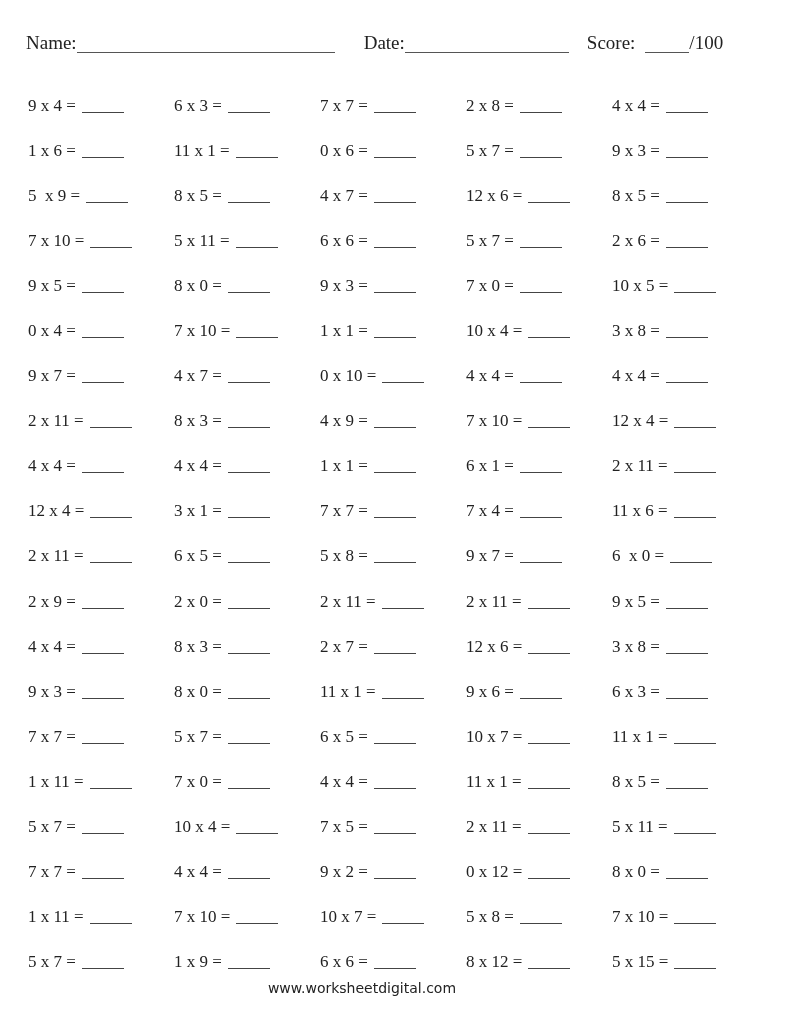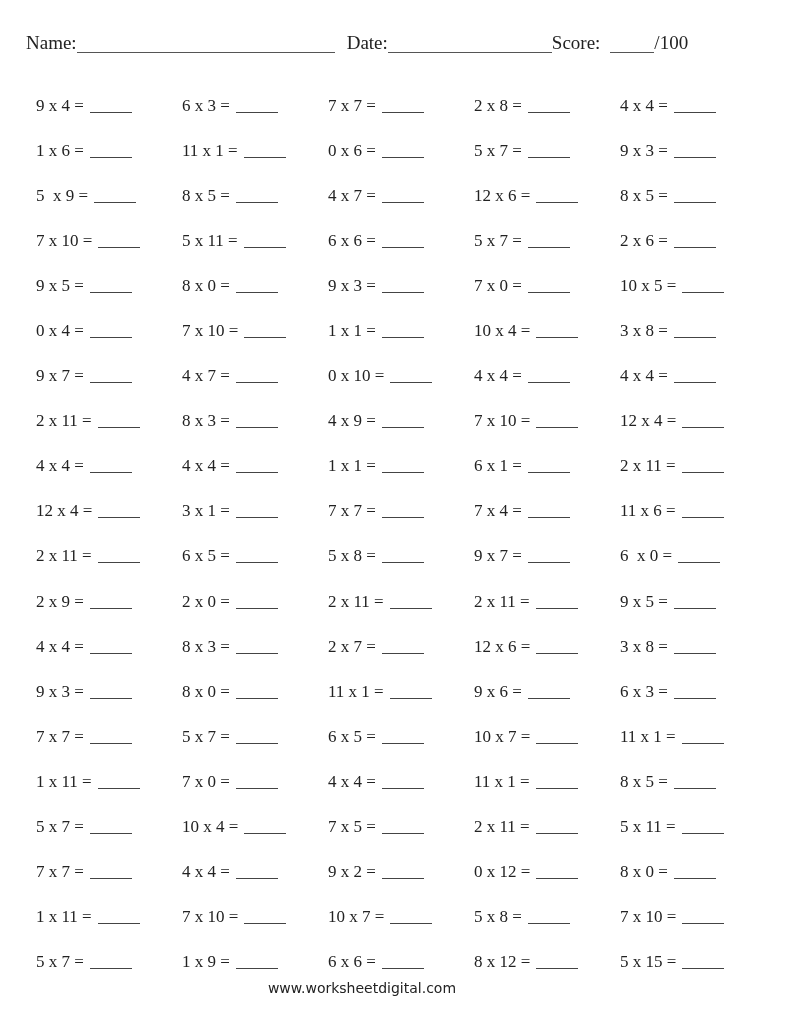--- a/index.html
+++ b/index.html
@@ -23,7 +23,7 @@
 <div class="header">
   <span class="hlabel">Name:</span>
   <span class="hline" style="width:258px;"></span>
-  <span class="hlabel" style="margin-left:12px;">Date:</span>
+  <span class="hlabel" style="margin-left:29px;">Date:</span>
   <span class="hline" style="width:164px;"></span>
   <span class="hlabel" style="margin-left:0;">Score:</span>
   <span class="hline" style="width:44px; margin-left:10px;"></span>

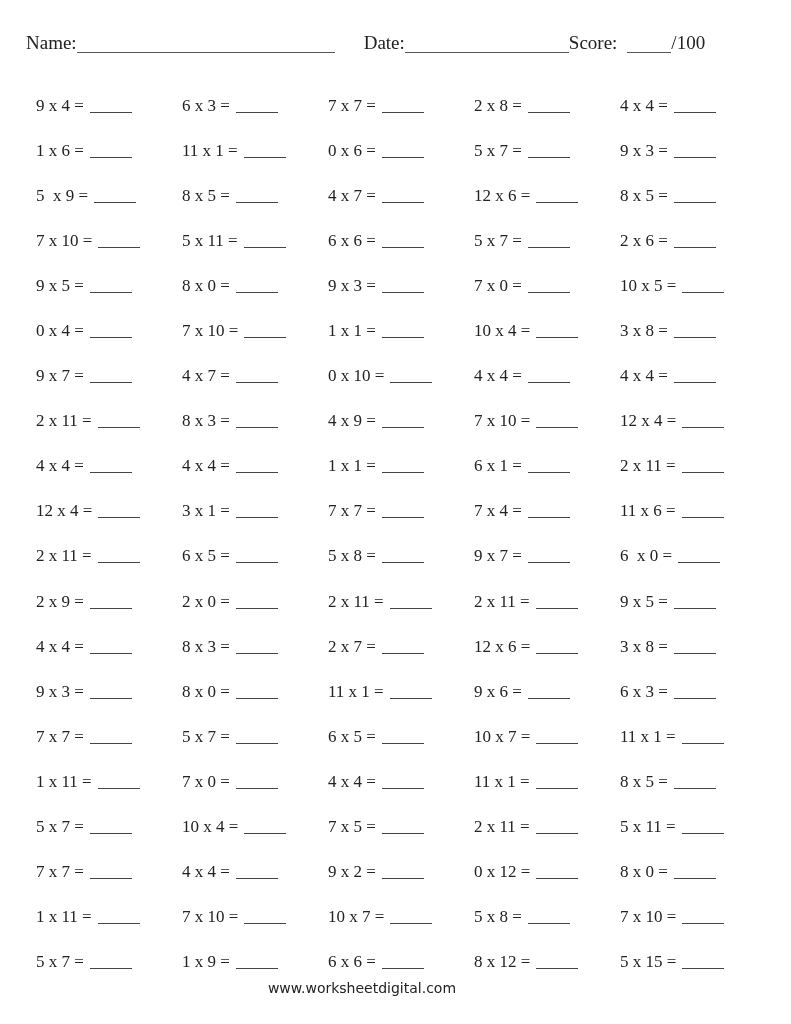--- a/index.html
+++ b/index.html
@@ -25,7 +25,7 @@
   <span class="hline" style="width:258px;"></span>
   <span class="hlabel" style="margin-left:29px;">Date:</span>
   <span class="hline" style="width:164px;"></span>
-  <span class="hlabel" style="margin-left:0;">Score:</span>
+  <span class="hlabel" style="margin-left:18px;">Score:</span>
   <span class="hline" style="width:44px; margin-left:10px;"></span>
   <span class="hlabel">/100</span>
 </div>

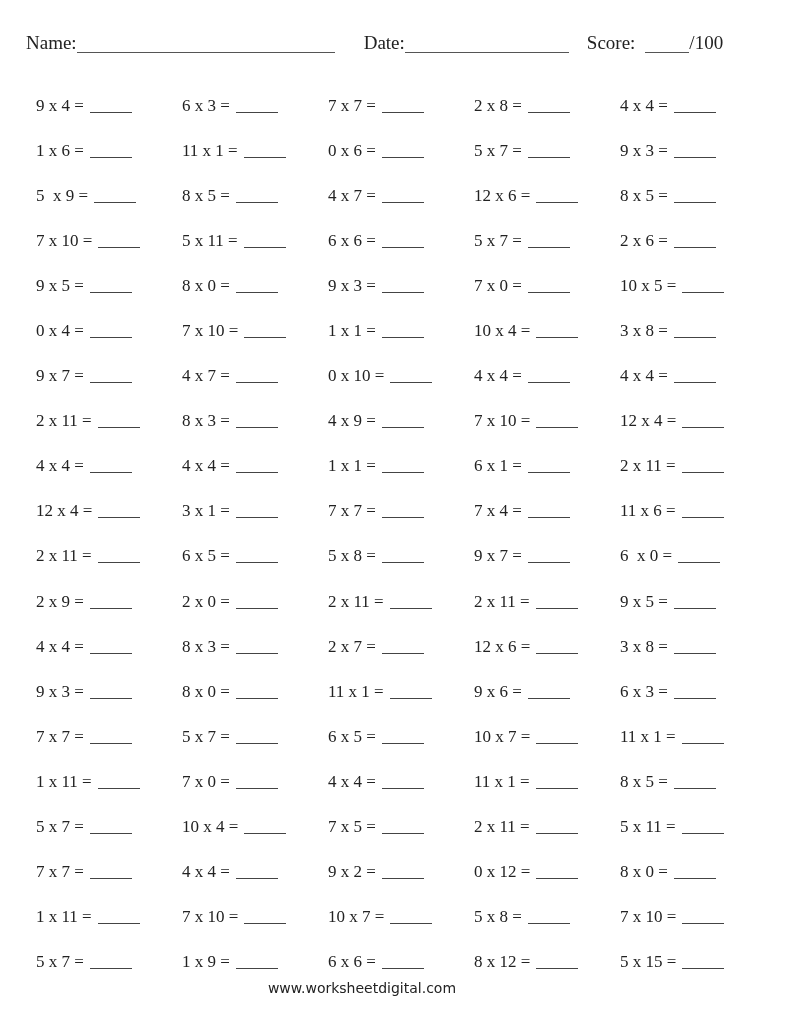--- a/index.html
+++ b/index.html
@@ -9,7 +9,7 @@
             font-size: 19px; display: flex; align-items: center; white-space: nowrap; }
   .hlabel { display: inline-block; }
   .hline { display: inline-block; border-bottom: 1.3px solid #555; height: 18px; }
-  .grid { position: absolute; top: 83px; left: 36px; width: 730px; }
+  .grid { position: absolute; top: 83px; left: 28px; width: 730px; }
   .row { height: 45.1px; display: flex; align-items: center; }
   .cell { width: 146px; font-size: 17px; white-space: pre; display: flex; align-items: center; }
   .blank { display: inline-block; width: 42px; height: 1px; border-bottom: 1.2px solid #444;

